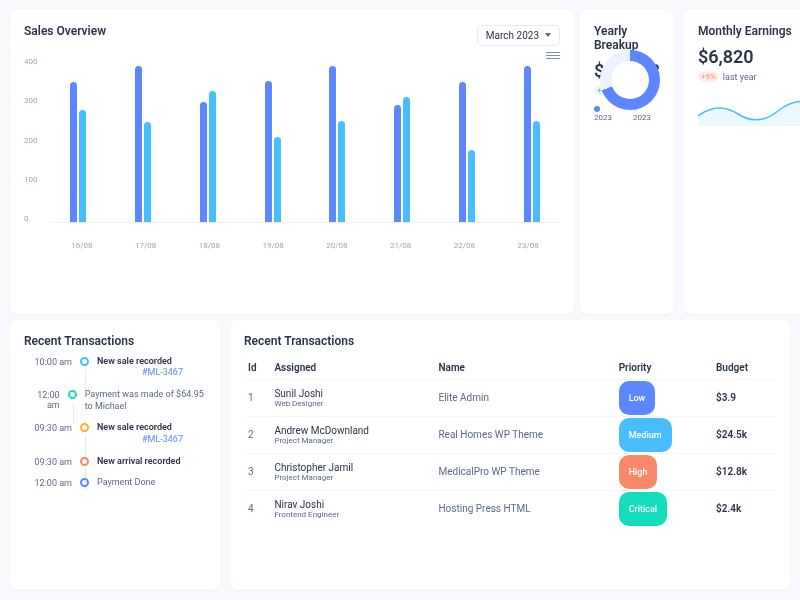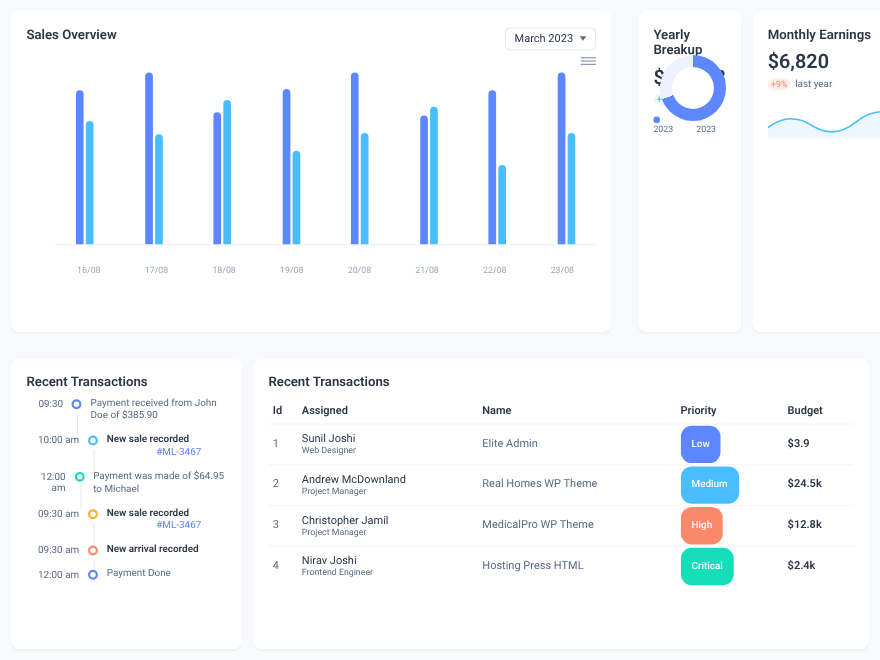--- a/index.html
+++ b/index.html
@@ -4,7 +4,7 @@
 <style>
   * { box-sizing: border-box; margin: 0; padding: 0; }
   body { font-family: -apple-system, BlinkMacSystemFont, "Segoe UI", Roboto, sans-serif; background: #f8f9fc; color: #2a3547; font-size: 11px; width: 800px; height: 600px; overflow: hidden; padding: 10px; }
-  .grid { display: grid; grid-template-columns: 1fr 210px; gap: 24px; height: 100%; }
+  .grid { display: grid; grid-template-columns: 1fr 210px; gap: 6px; height: 100%; }
   .card { background: #fff; border-radius: 8px; padding: 14px; box-shadow: 0 1px 2px rgba(0,0,0,0.04); }
   .top-left { grid-column: 1; }
   .top-right { grid-column: 2; display: flex; flex-direction: row; gap: 10px; }

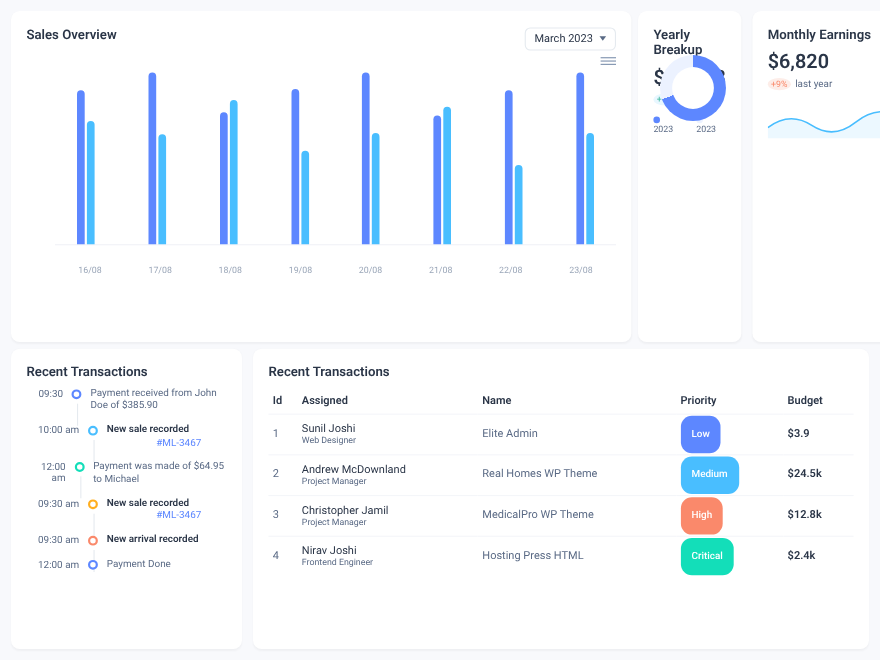--- a/index.html
+++ b/index.html
@@ -78,6 +78,13 @@
         </div>
     </div>
     <div class="chart-wrap">
+      <div class="y-axis" id="y-axis">
+          <span>400</span>
+          <span>300</span>
+          <span>200</span>
+          <span>100</span>
+          <span>0</span>
+        </div>
       <div class="bars-area" id="bars-area">
           <div class="bar-group">
             <div class="bar b1" style="height: 87%;"></div>

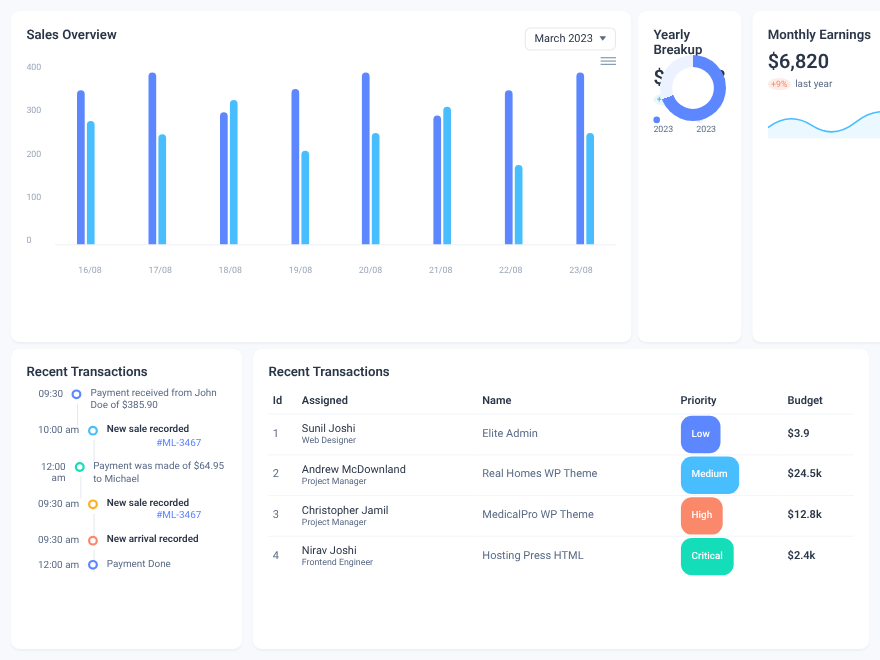--- a/index.html
+++ b/index.html
@@ -166,11 +166,6 @@
       <h3>Recent Transactions</h3>
       <div id="timeline">
           <div class="timeline-item">
-            <div class="time">09:30</div>
-            <div class="circle" style="border-color:#5d87ff"></div>
-            <div class="txt">Payment received from John Doe of $385.90</div>
-          </div>
-          <div class="timeline-item">
             <div class="time">10:00 am</div>
             <div class="circle" style="border-color:#49beff"></div>
             <div class="txt"><strong>New sale recorded</strong><br><a href="#">#ML-3467</a></div>

